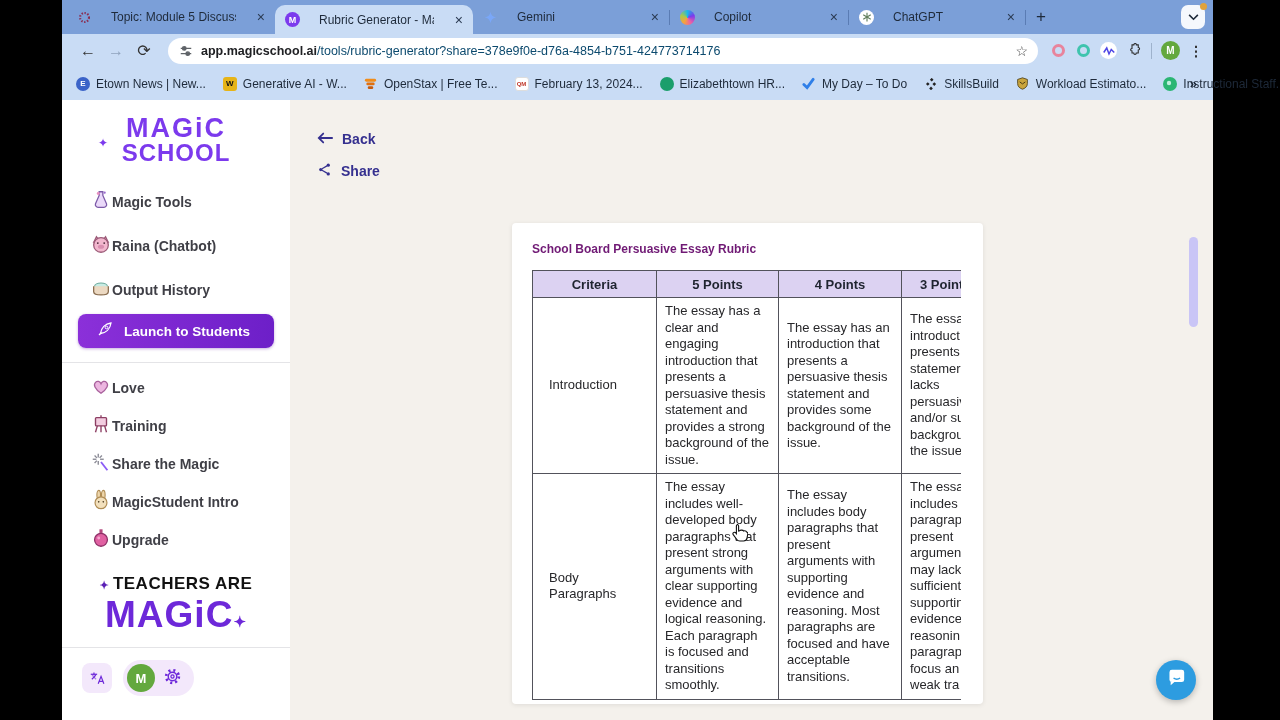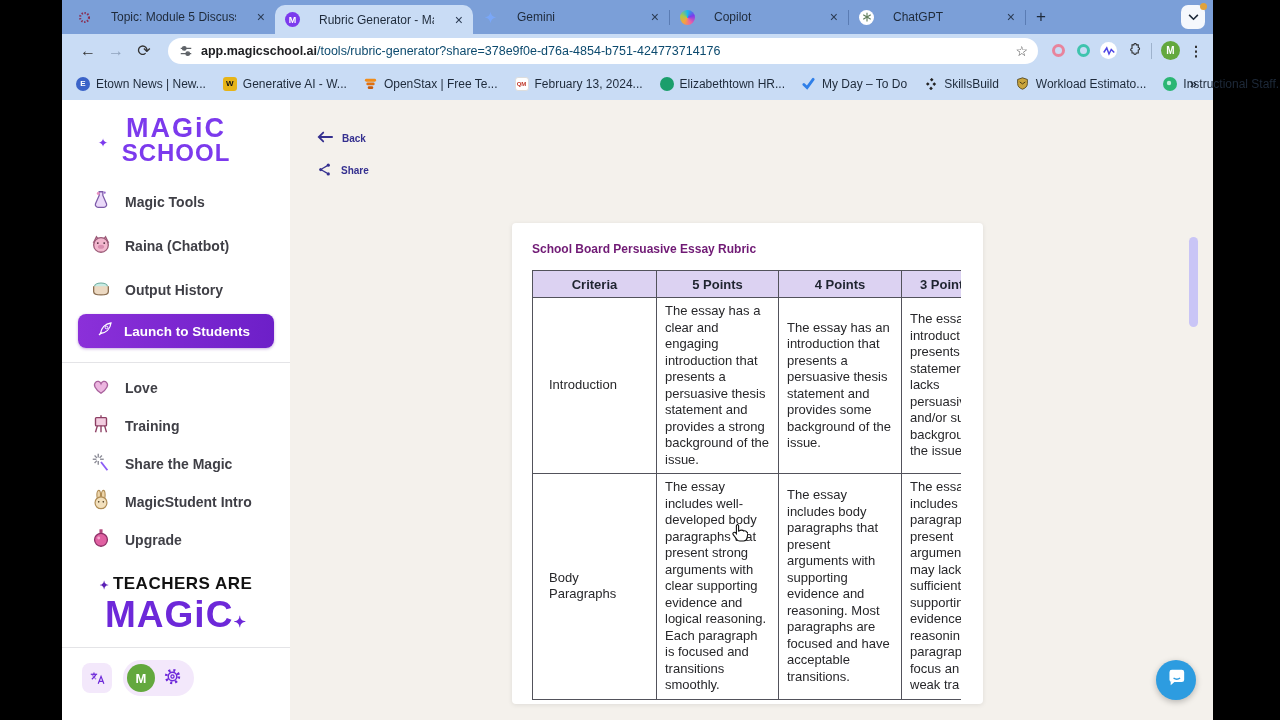--- a/index.html
+++ b/index.html
@@ -81,7 +81,7 @@
   .gearpill .avatar2 { width:28px; height:28px; border-radius:50%; background:#63a83e; color:#fff; font-weight:bold; font-size:13px; display:flex; align-items:center; justify-content:center; }
 
   
-  .linkrow { position:absolute; left:27px; display:flex; align-items:center; gap:9px; color:#35308f; font-weight:700; font-size:10px; }
+  .linkrow { position:absolute; left:27px; display:flex; align-items:center; gap:9px; color:#35308f; font-weight:700; font-size:14px; }
   .backrow { top:31px; }
   .sharerow { top:62px; }
   .card { position:absolute; left:222px; width:471px; background:#fff; border-radius:4px; box-shadow:0 1px 5px rgba(0,0,0,.09); }

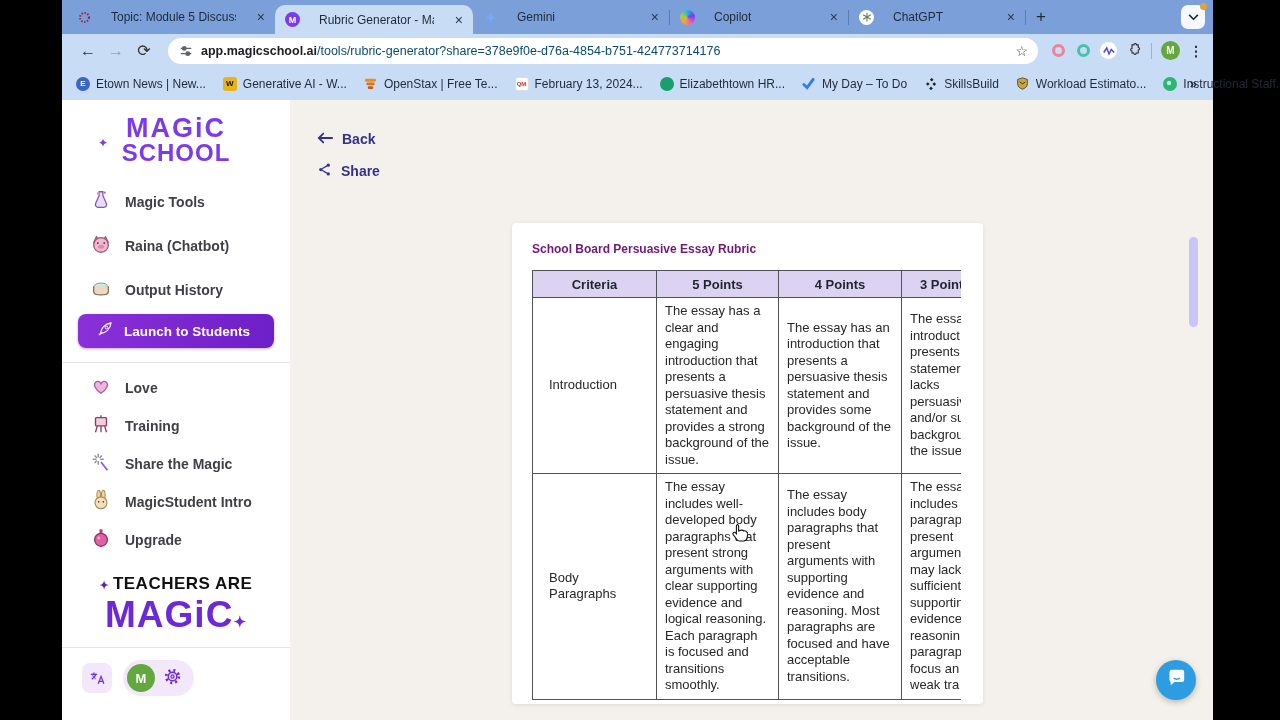--- a/index.html
+++ b/index.html
@@ -64,7 +64,7 @@
   .logo .l2 { font-size:24px; font-weight:800; color:#7c3aed; letter-spacing:1px; }
   .logo .spark { position:absolute; left:36px; top:22px; color:#7c3aed; font-size:12px; }
   .nav1 { margin-top:16px; }
-  .snav { display:flex; align-items:center; gap:13px; padding-left:28px; height:44px; }
+  .snav { display:flex; align-items:center; padding-left:28px; height:44px; }
   .snav .lbl { font-size:14px; font-weight:600; color:#3f3f46; }
   .nav2 .snav { height:38px; }
   .launch { margin:2px 16px 0 16px; height:34px; border-radius:8px; background:linear-gradient(90deg,#8b30d9,#6d1fc8); display:flex; align-items:center; gap:10px; padding-left:18px; box-shadow:0 1px 3px rgba(90,20,160,.35); }

